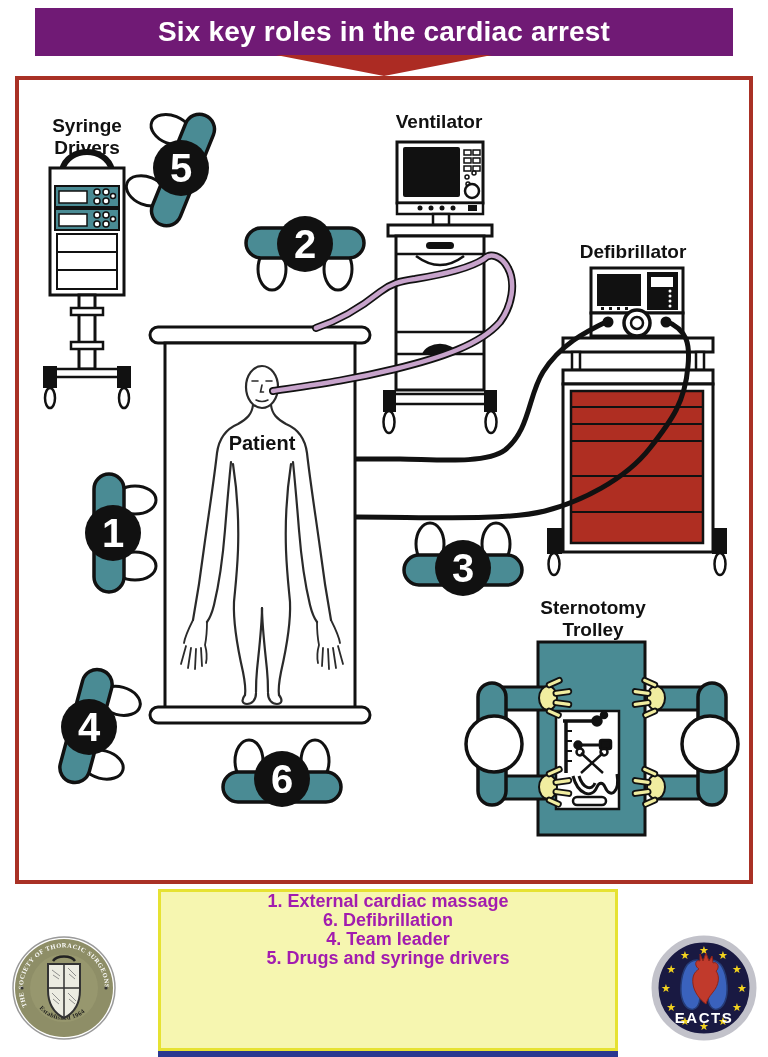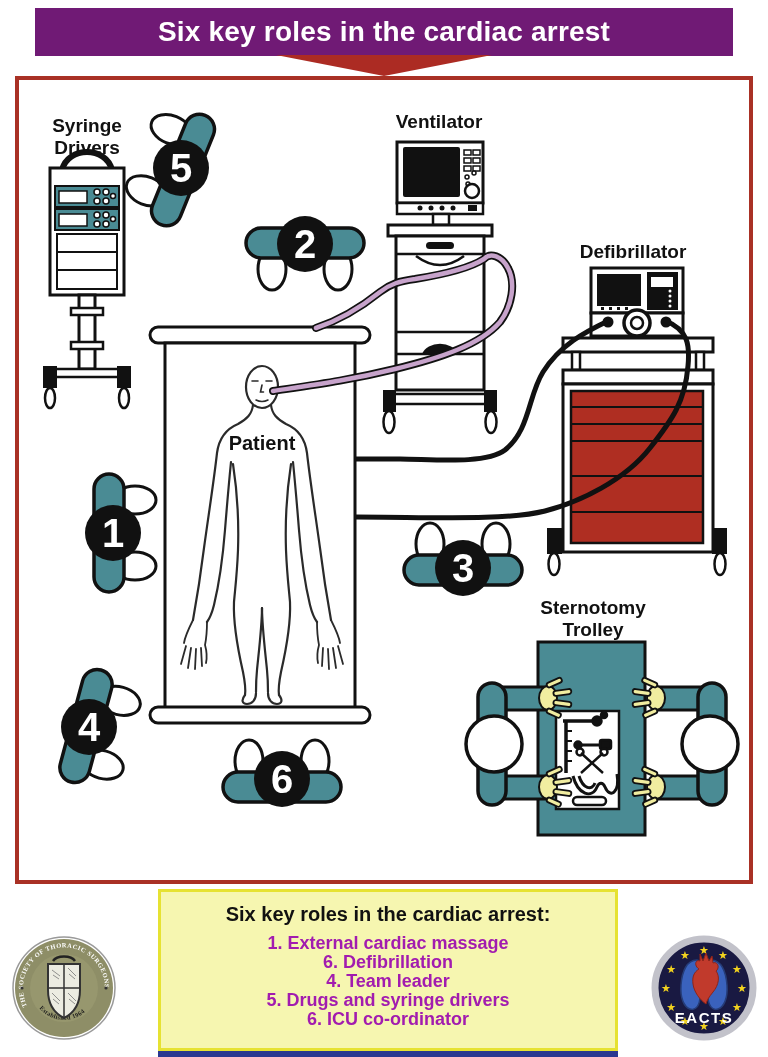--- a/index.html
+++ b/index.html
@@ -379,7 +379,6 @@
 </svg>
 
 <div class="legend">
-  <div class="legend-title">Six key roles in the cardiac arrest:</div>
   <div class="legend-item">1. External cardiac massage</div>
   <div class="legend-item">6. Defibrillation</div>
   <div class="legend-item">4. Team leader</div>

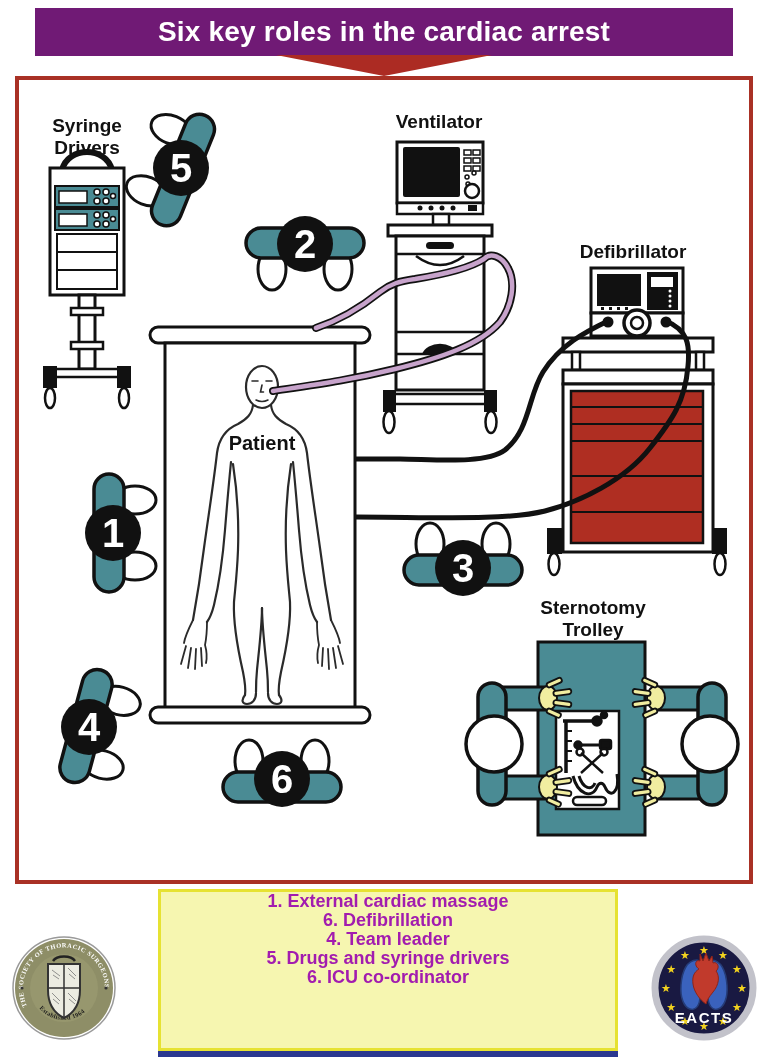--- a/index.html
+++ b/index.html
@@ -383,7 +383,6 @@
   <div class="legend-item">6. Defibrillation</div>
   <div class="legend-item">4. Team leader</div>
   <div class="legend-item">5. Drugs and syringe drivers</div>
-  <div class="legend-item">6. ICU co-ordinator</div>
 </div>
 
 <div class="navy-strip"></div>

